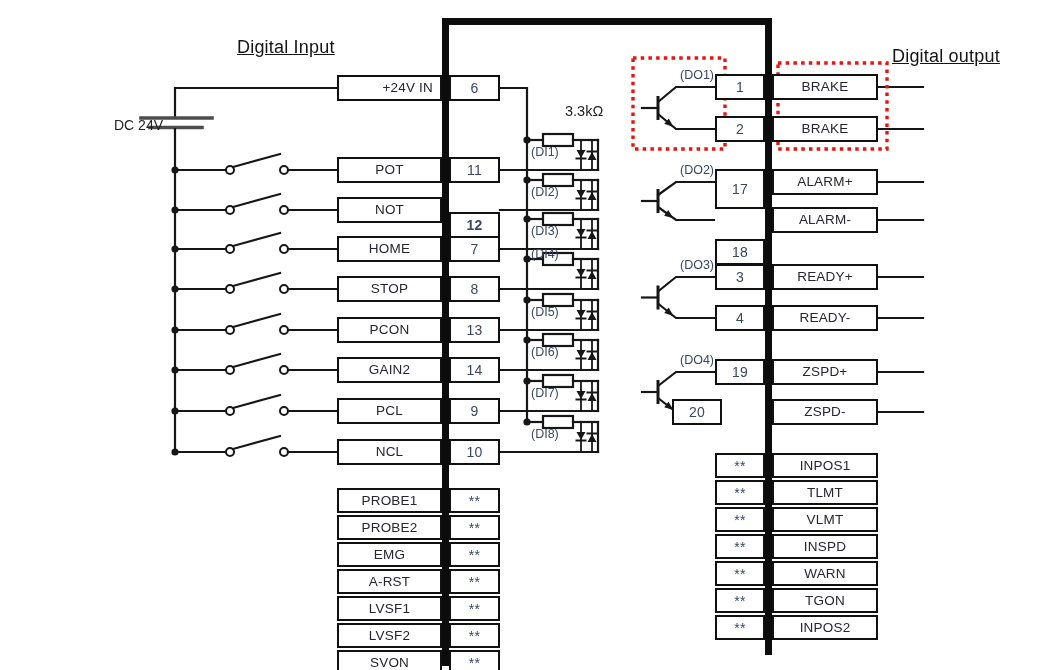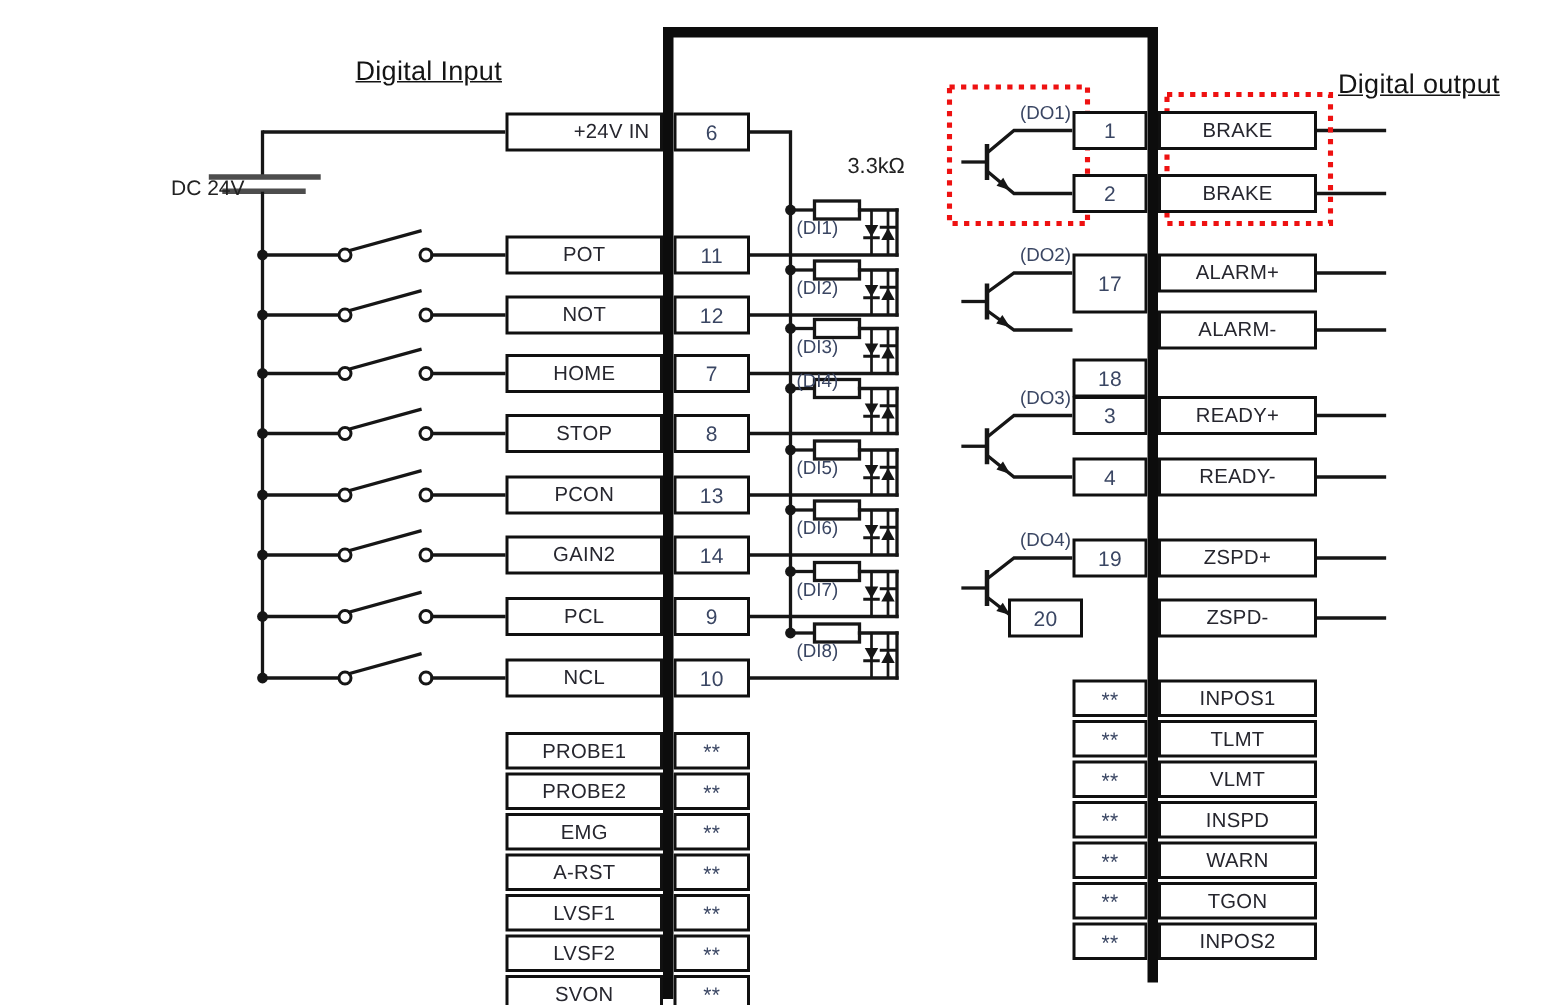--- a/index.html
+++ b/index.html
@@ -274,7 +274,7 @@
       <div class="box pin" style="left: 449px; top: 157px; width: 51px; height: 26px;">11</div>
       <div class="sub" style="left: 531px; top: 146px; width: 48px; height: 15px;">(DI1)</div>
       <div class="box" style="left: 337px; top: 197px; width: 105px; height: 26px;">NOT</div>
-      <div class="box pin" style="left: 449px; top: 197px; width: 51px; height: 26px;">12</div>
+      <div class="box pin" style="left: 449px; top: 212px; width: 51px; height: 26px; font-weight: bold;">12</div>
       <div class="sub" style="left: 531px; top: 186px; width: 48px; height: 15px;">(DI2)</div>
       <div class="box" style="left: 337px; top: 236px; width: 105px; height: 26px;">HOME</div>
       <div class="box pin" style="left: 449px; top: 236px; width: 51px; height: 26px;">7</div>

